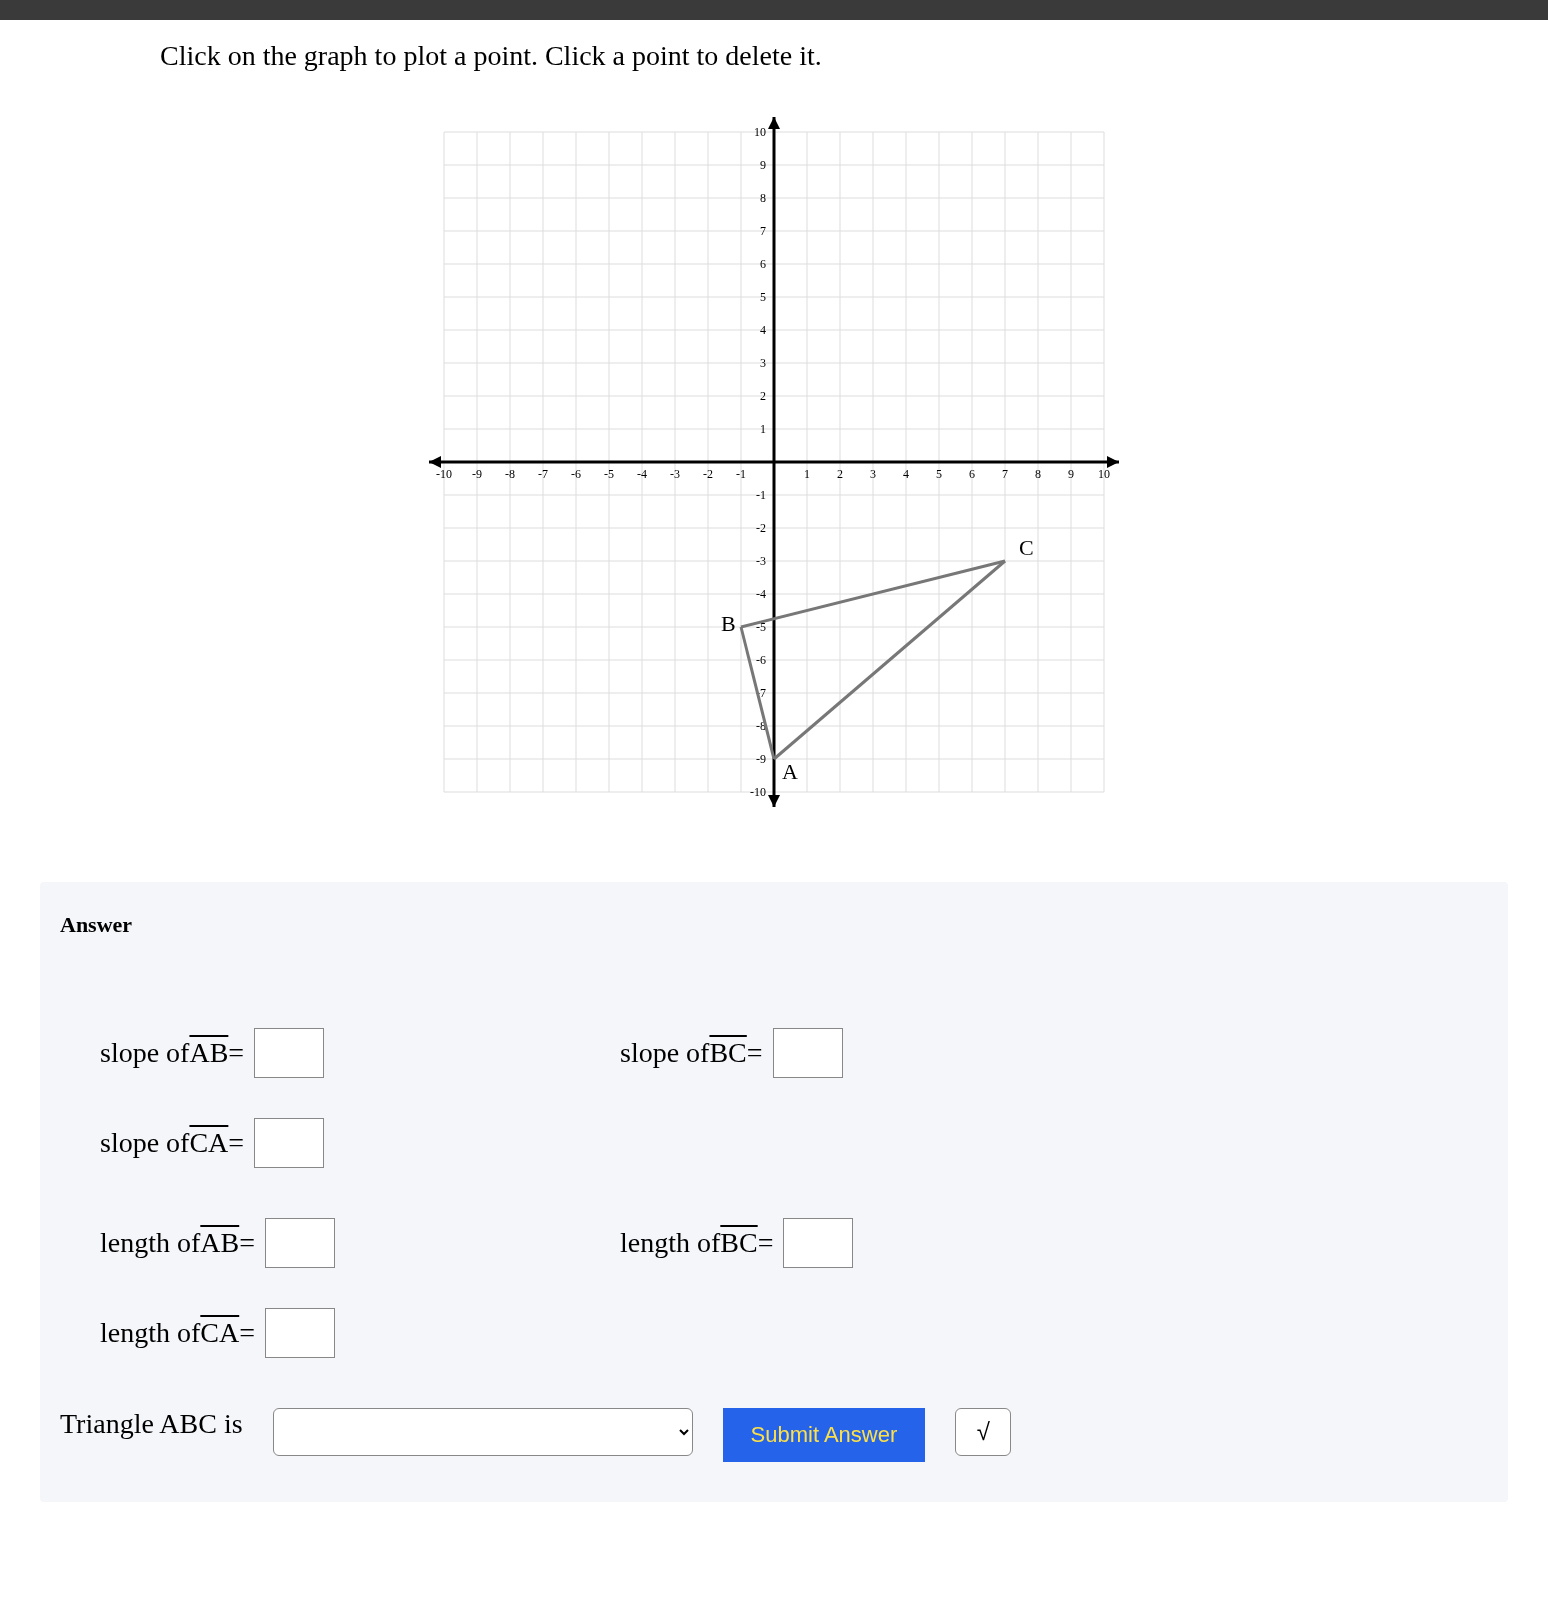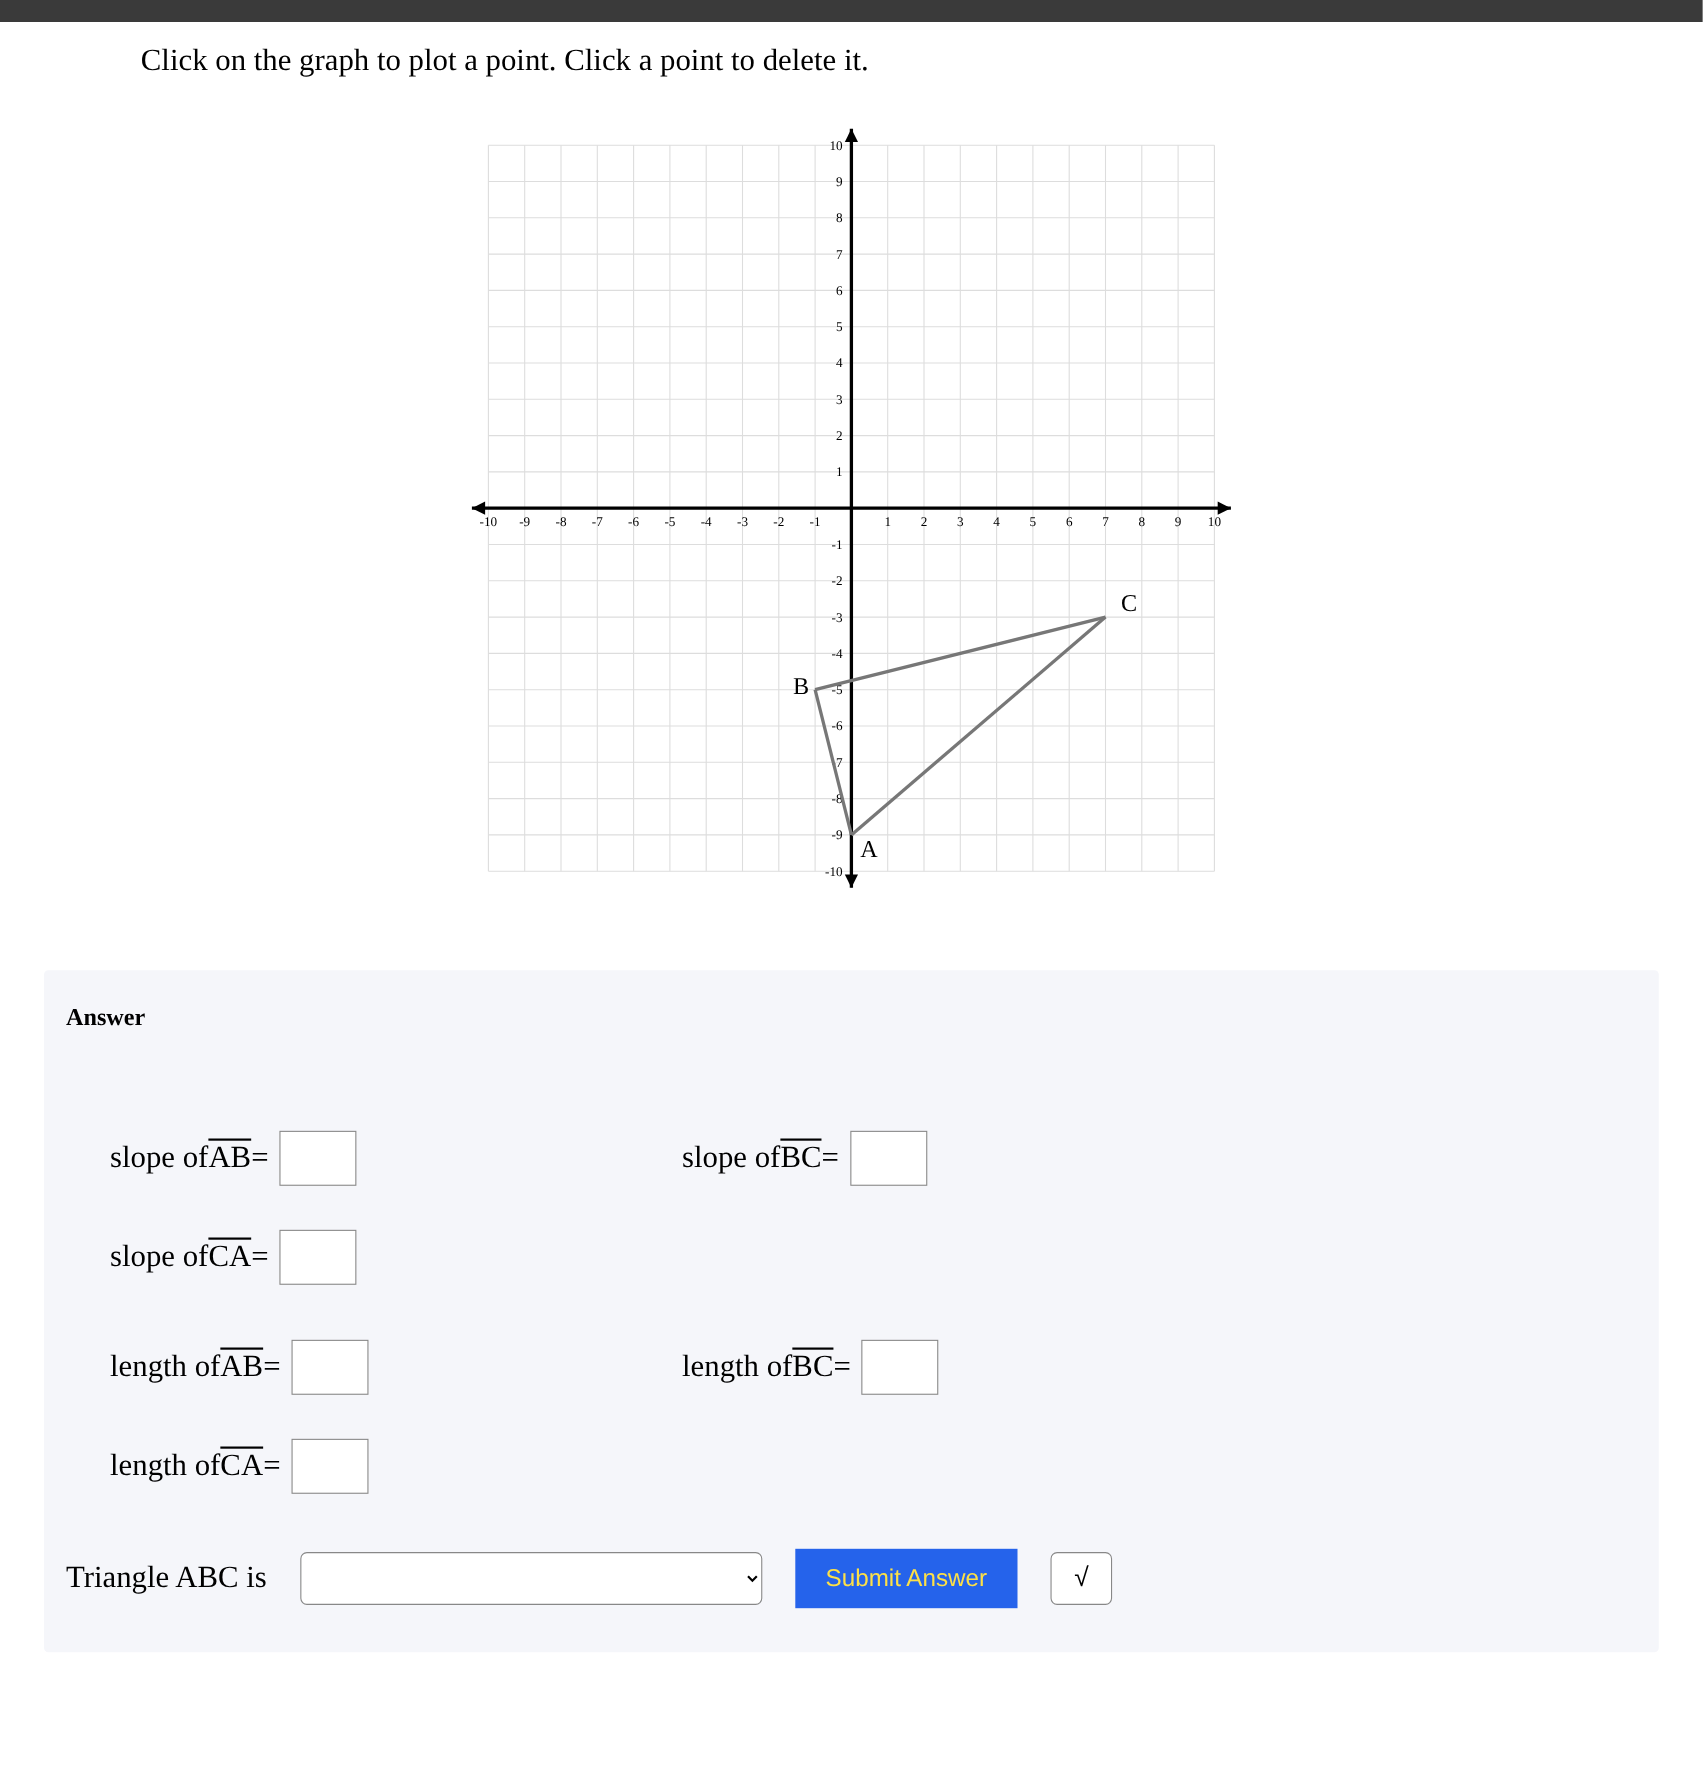--- a/index.html
+++ b/index.html
@@ -6,7 +6,7 @@
 body { font-family: Georgia, 'Times New Roman', serif; background: #fff; color: #000; }
 .topbar { height: 20px; background: #3a3a3a; }
 .content { padding: 20px 40px; }
-.instruction { font-size: 28px; margin-left: 88px; margin-bottom: 30px; }
+.instruction { font-size: 28px; margin-left: 120px; margin-bottom: 30px; }
 .graph-wrap { display: flex; justify-content: center; margin-bottom: 60px; }
 .graph { position: relative; width: 720px; height: 720px; }
 .prompt { font-size: 30px; margin-bottom: 60px; }

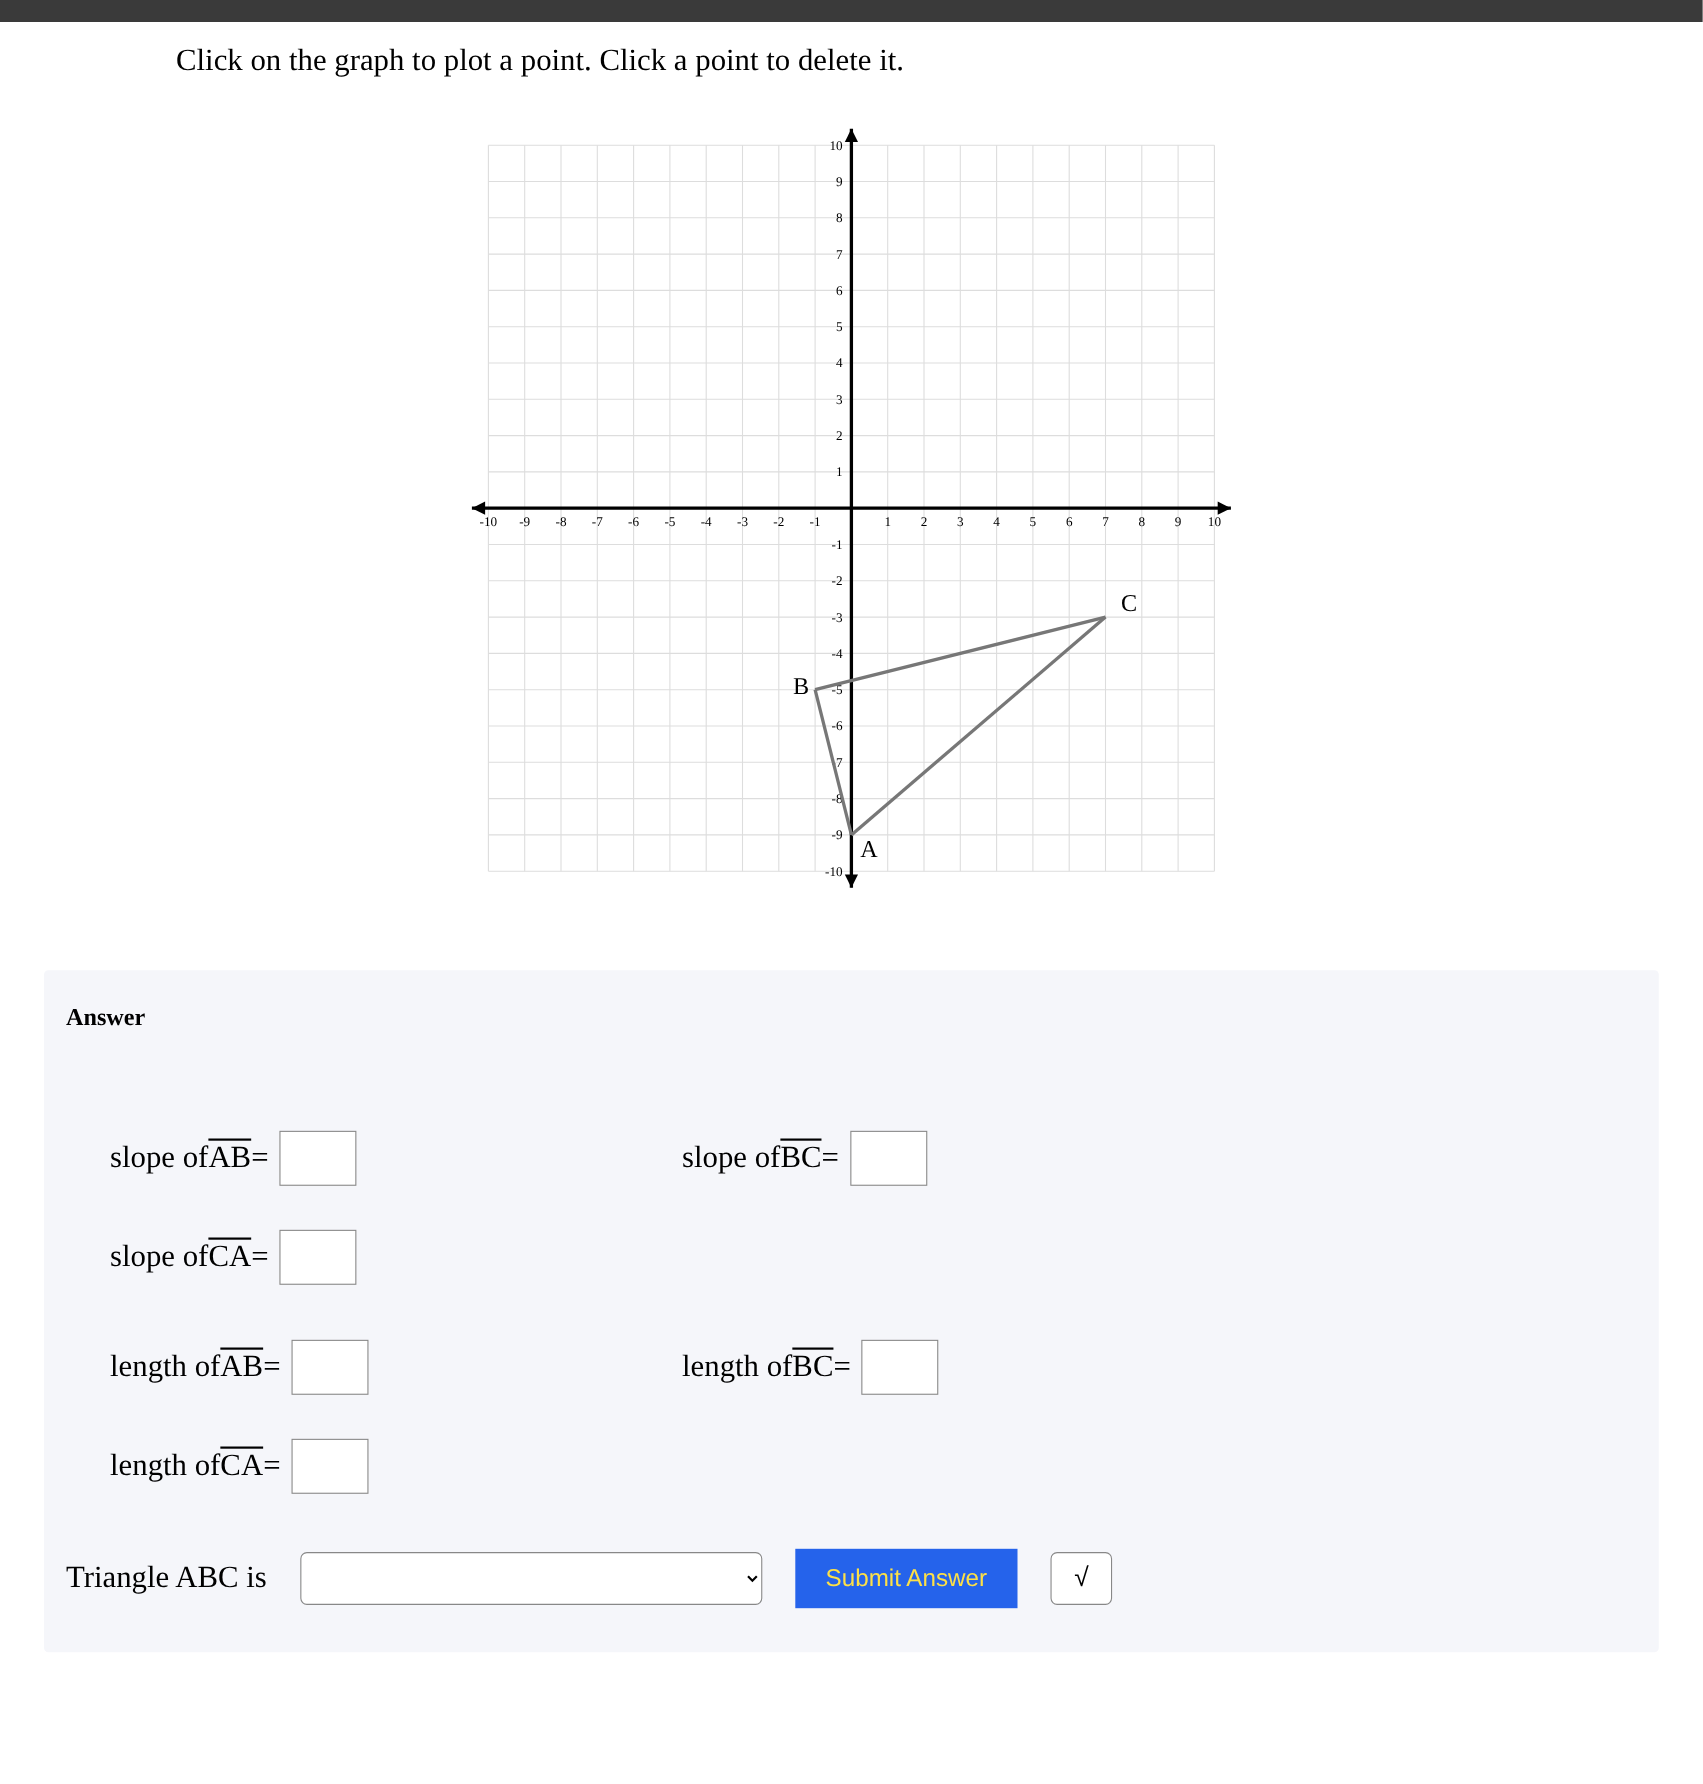--- a/index.html
+++ b/index.html
@@ -16,7 +16,7 @@
 .field-group { display: flex; align-items: center; gap: 10px; font-size: 28px; min-width: 440px; margin-left: 40px; }
 .overline { text-decoration: overline; }
 .input-box { width: 70px; height: 50px; border: 1px solid #888; background: #fff; font-size: 22px; text-align: center; }
-.bottom-row { display: flex; align-items: center; gap: 30px; font-size: 28px; flex-wrap: wrap; }
+.bottom-row { display: flex; align-items: flex-start; gap: 30px; font-size: 28px; flex-wrap: wrap; }
 .select-box { width: 420px; height: 48px; border: 1px solid #888; border-radius: 6px; background: #fff; font-size: 20px; padding: 0 10px; }
 .submit-btn { background: #2563eb; color: #fde047; border: none; padding: 14px 28px; font-size: 22px; font-family: Liberation Sans, sans-serif; cursor: pointer; }
 .sqrt-btn { width: 56px; height: 48px; border: 1px solid #888; border-radius: 6px; background: #fff; display: flex; align-items: center; justify-content: center; font-size: 24px; cursor: pointer; }

